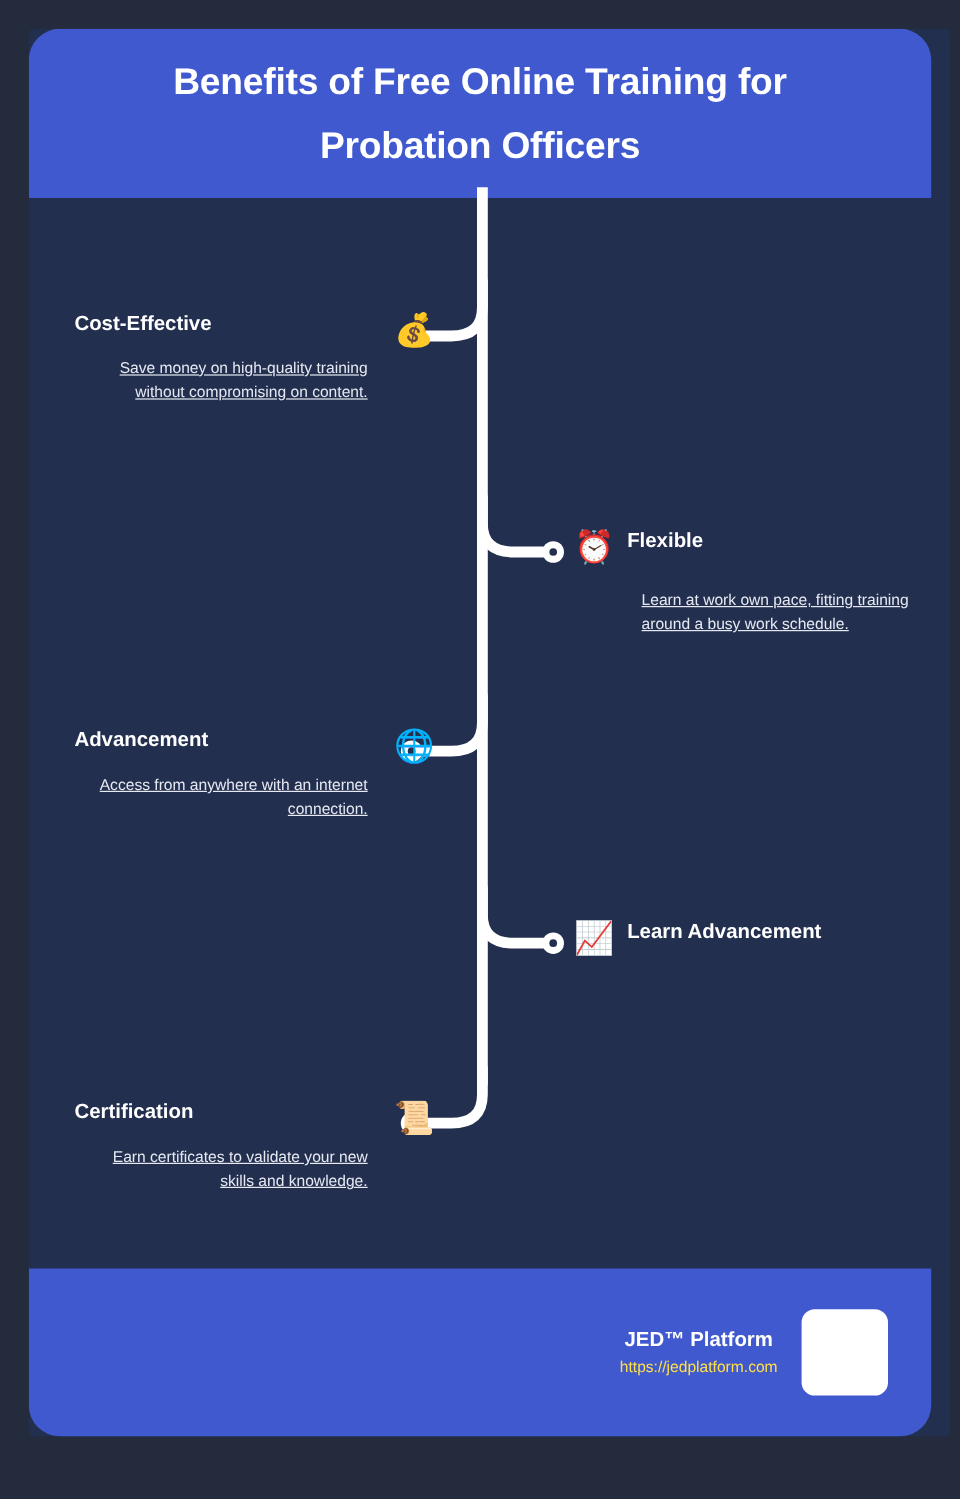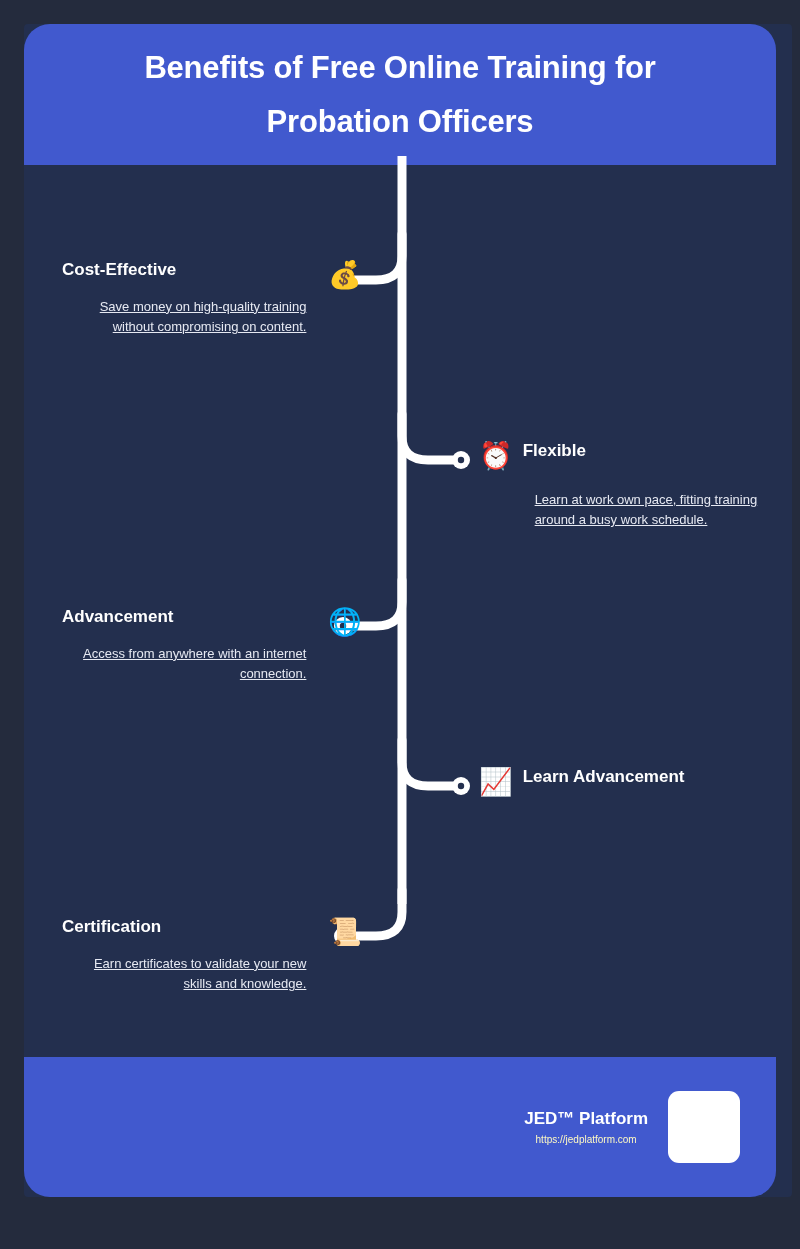--- a/index.html
+++ b/index.html
@@ -138,8 +138,8 @@
     line-height: 1.5;
   }
   .brand-url {
-    color: #fef9c3;
-    font-size: 10px;
+    color: #fde047;
+    font-size: 13px;
     line-height: 1.6;
   }
   .brand-logo {

